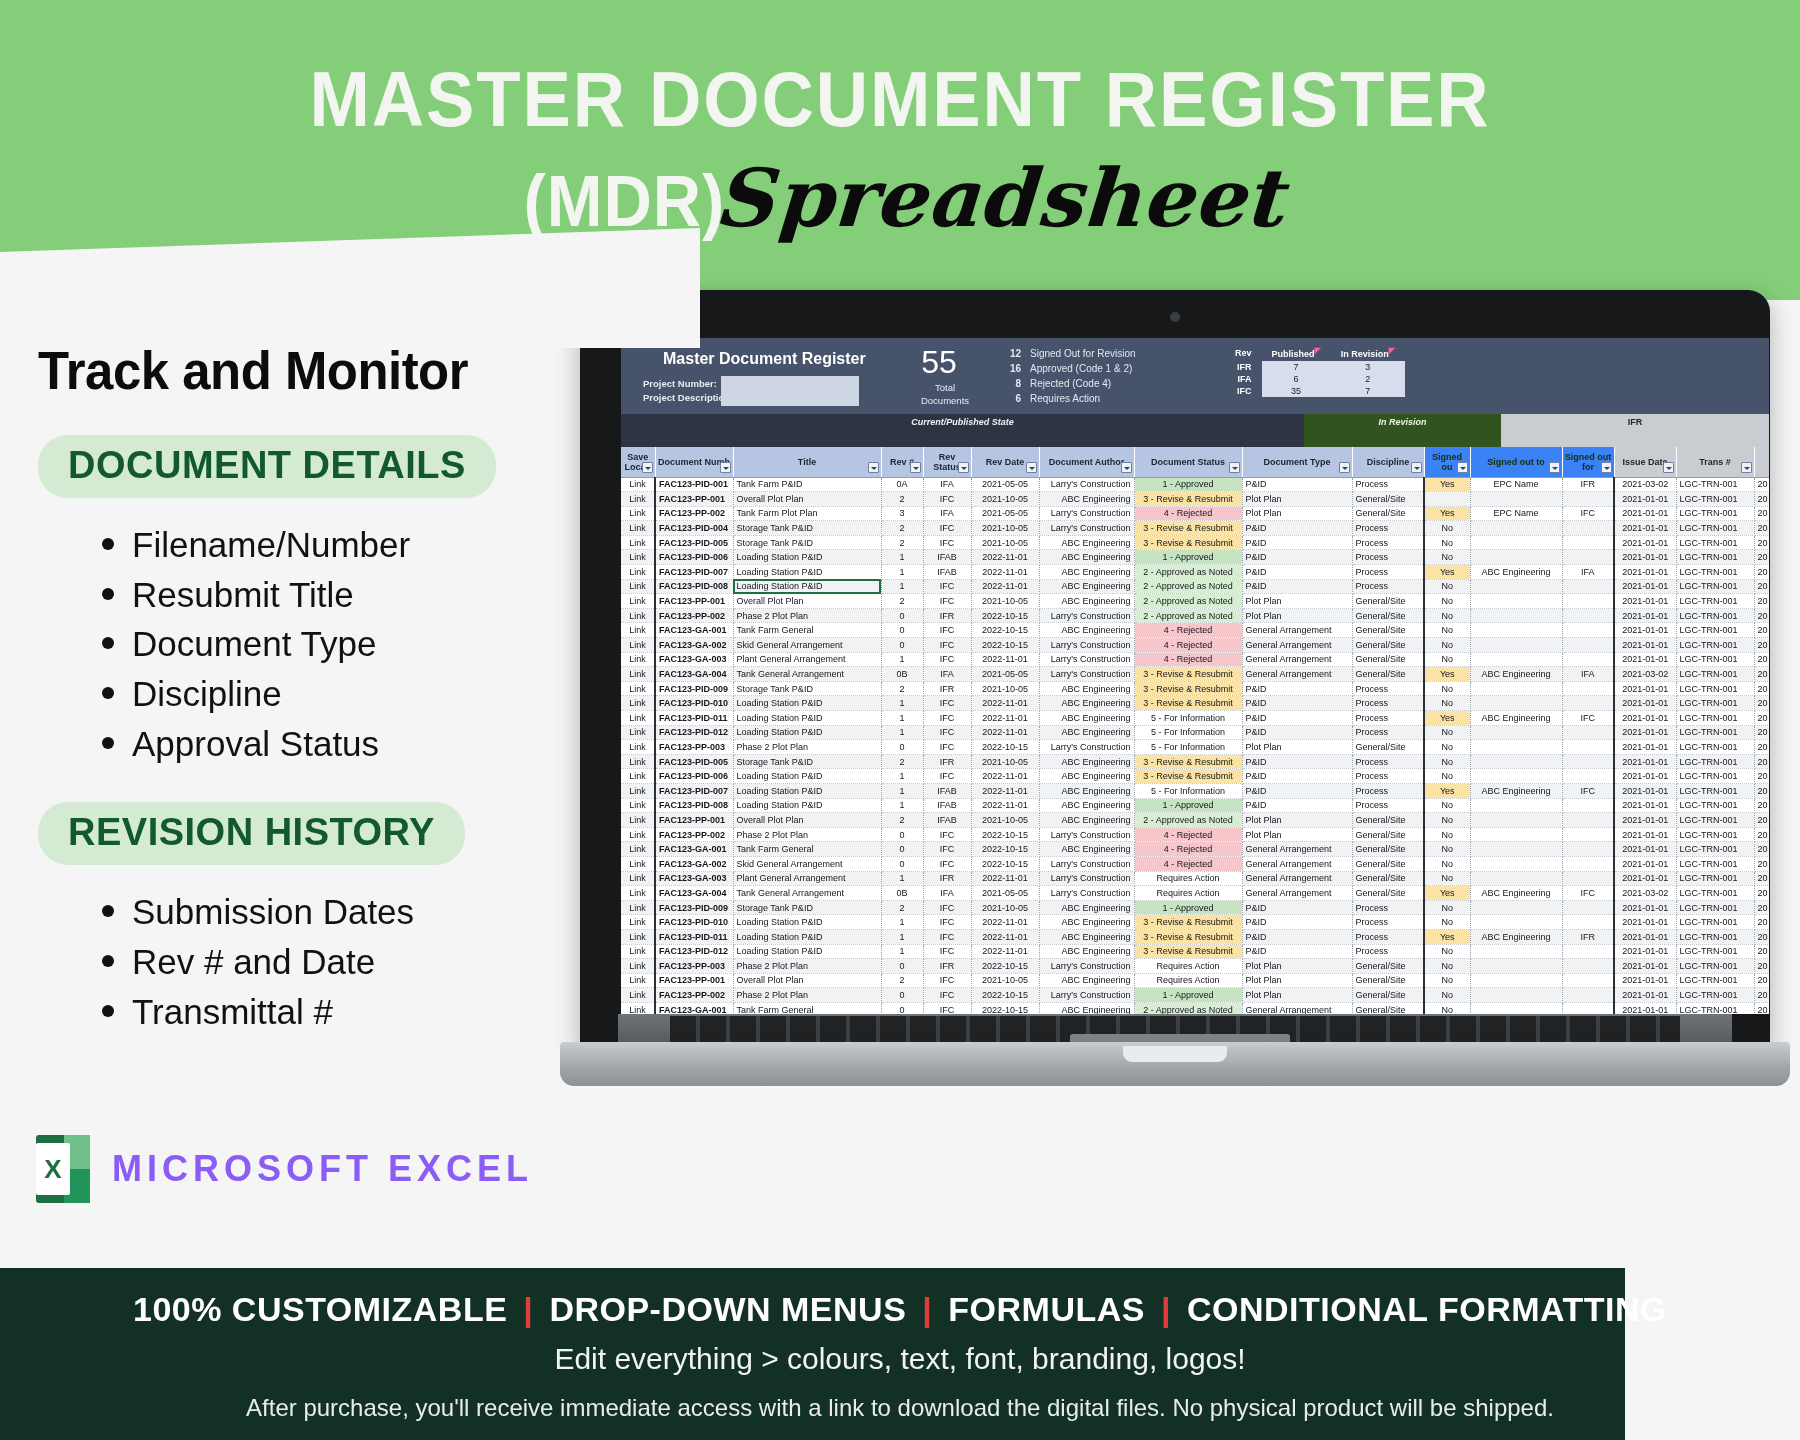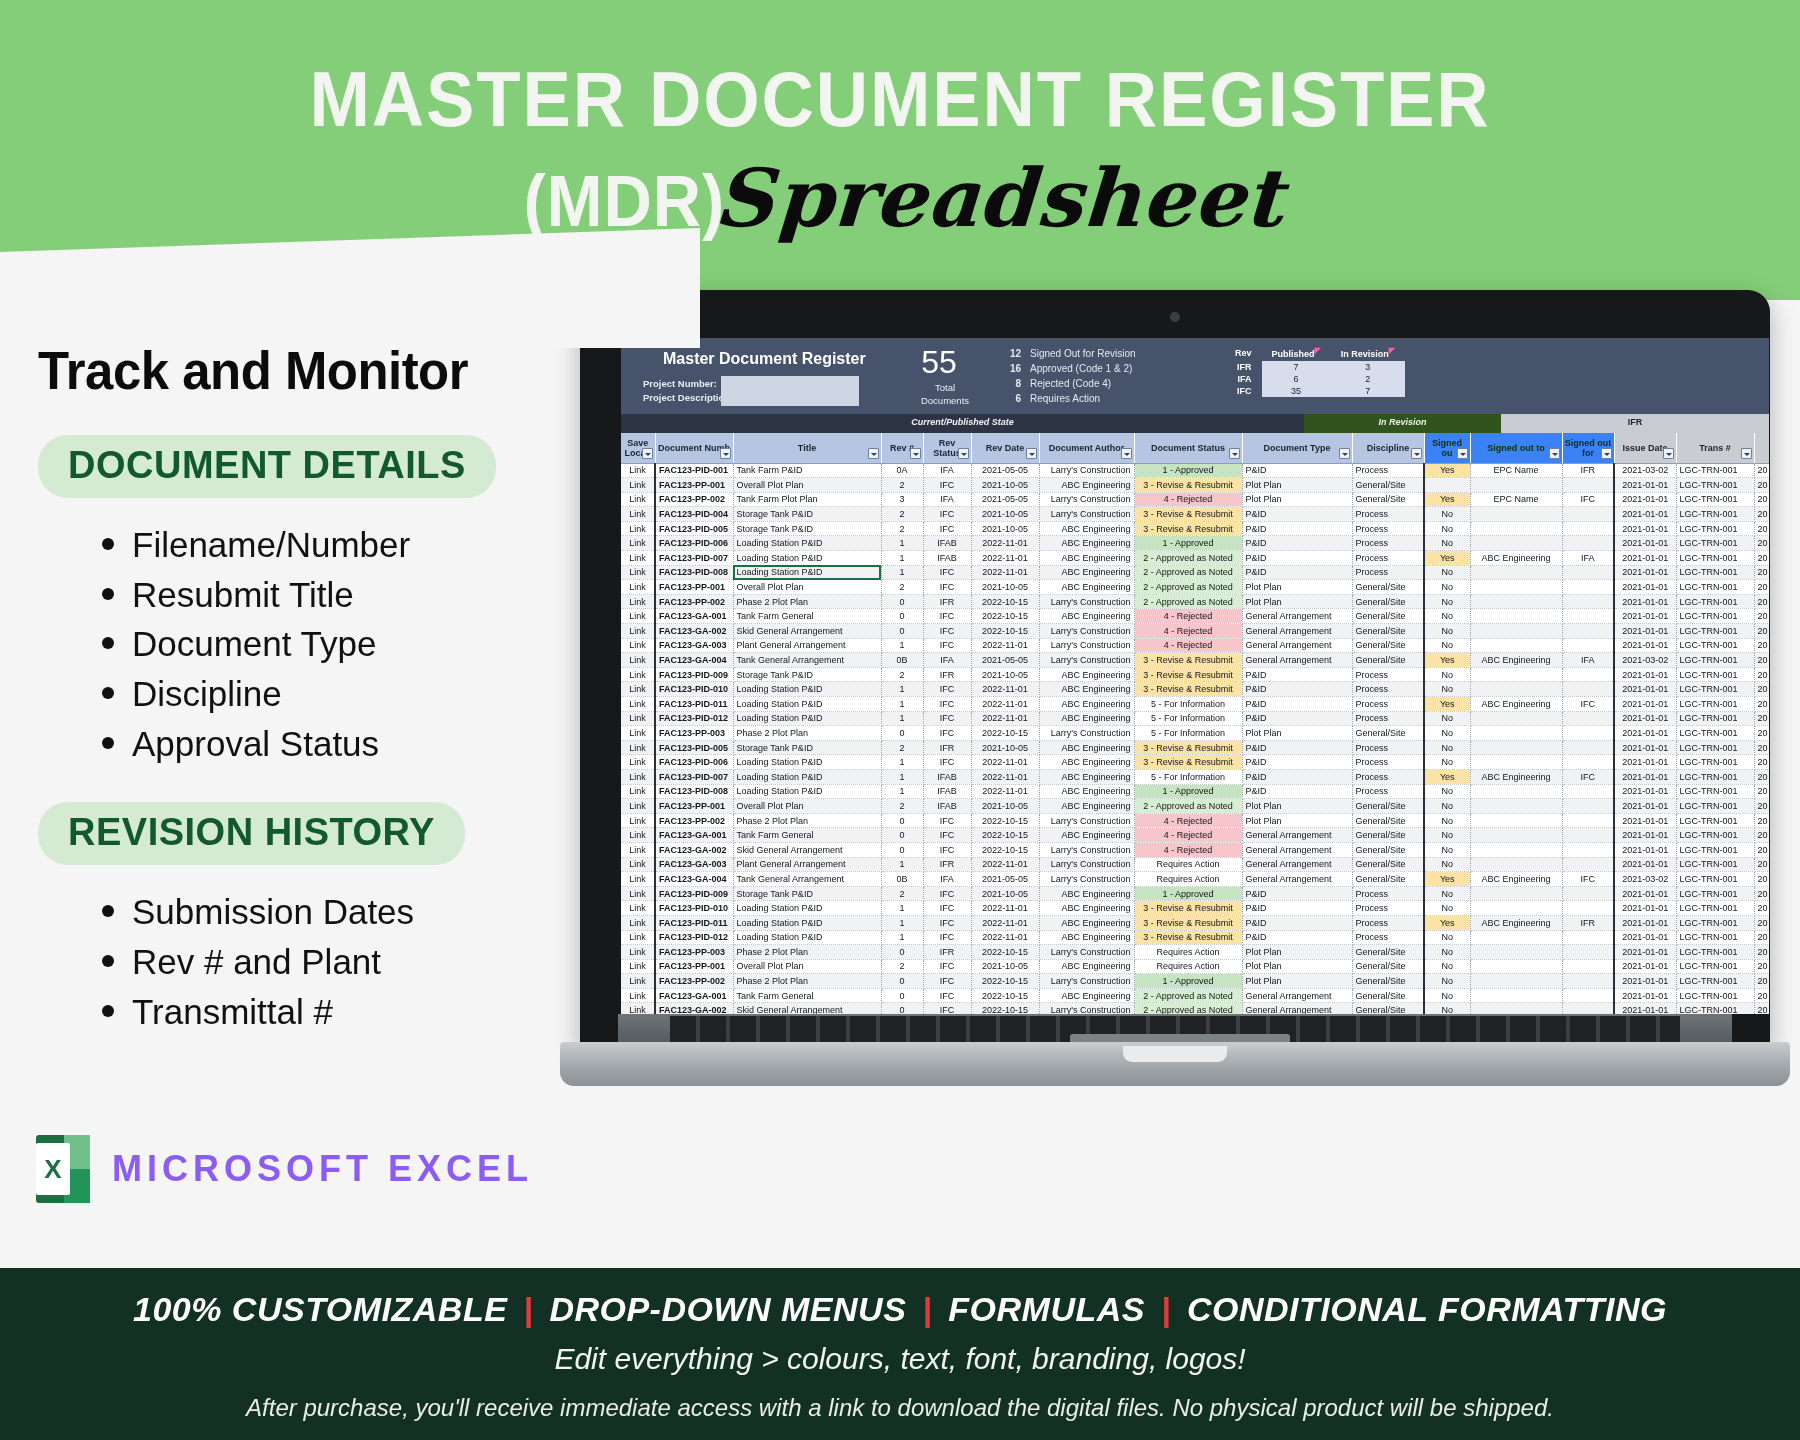--- a/index.html
+++ b/index.html
@@ -218,7 +218,7 @@
   .revtab td.rlbl { background:transparent; color:#fff; font-weight:bold; text-align:right;}
   .cmt { color:#ff5fa2; font-size:8px; vertical-align:super;}
 
-  .band-row { display:flex; height:19px; background:#2d3443;}
+  .band-row { display:flex; height:33px; background:#2d3443;}
   .band-cur {
     flex:0 0 683px; background:#2d3443; color:#eef1f6;
     font-size:9px; font-style:italic; text-align:center; line-height:16px;

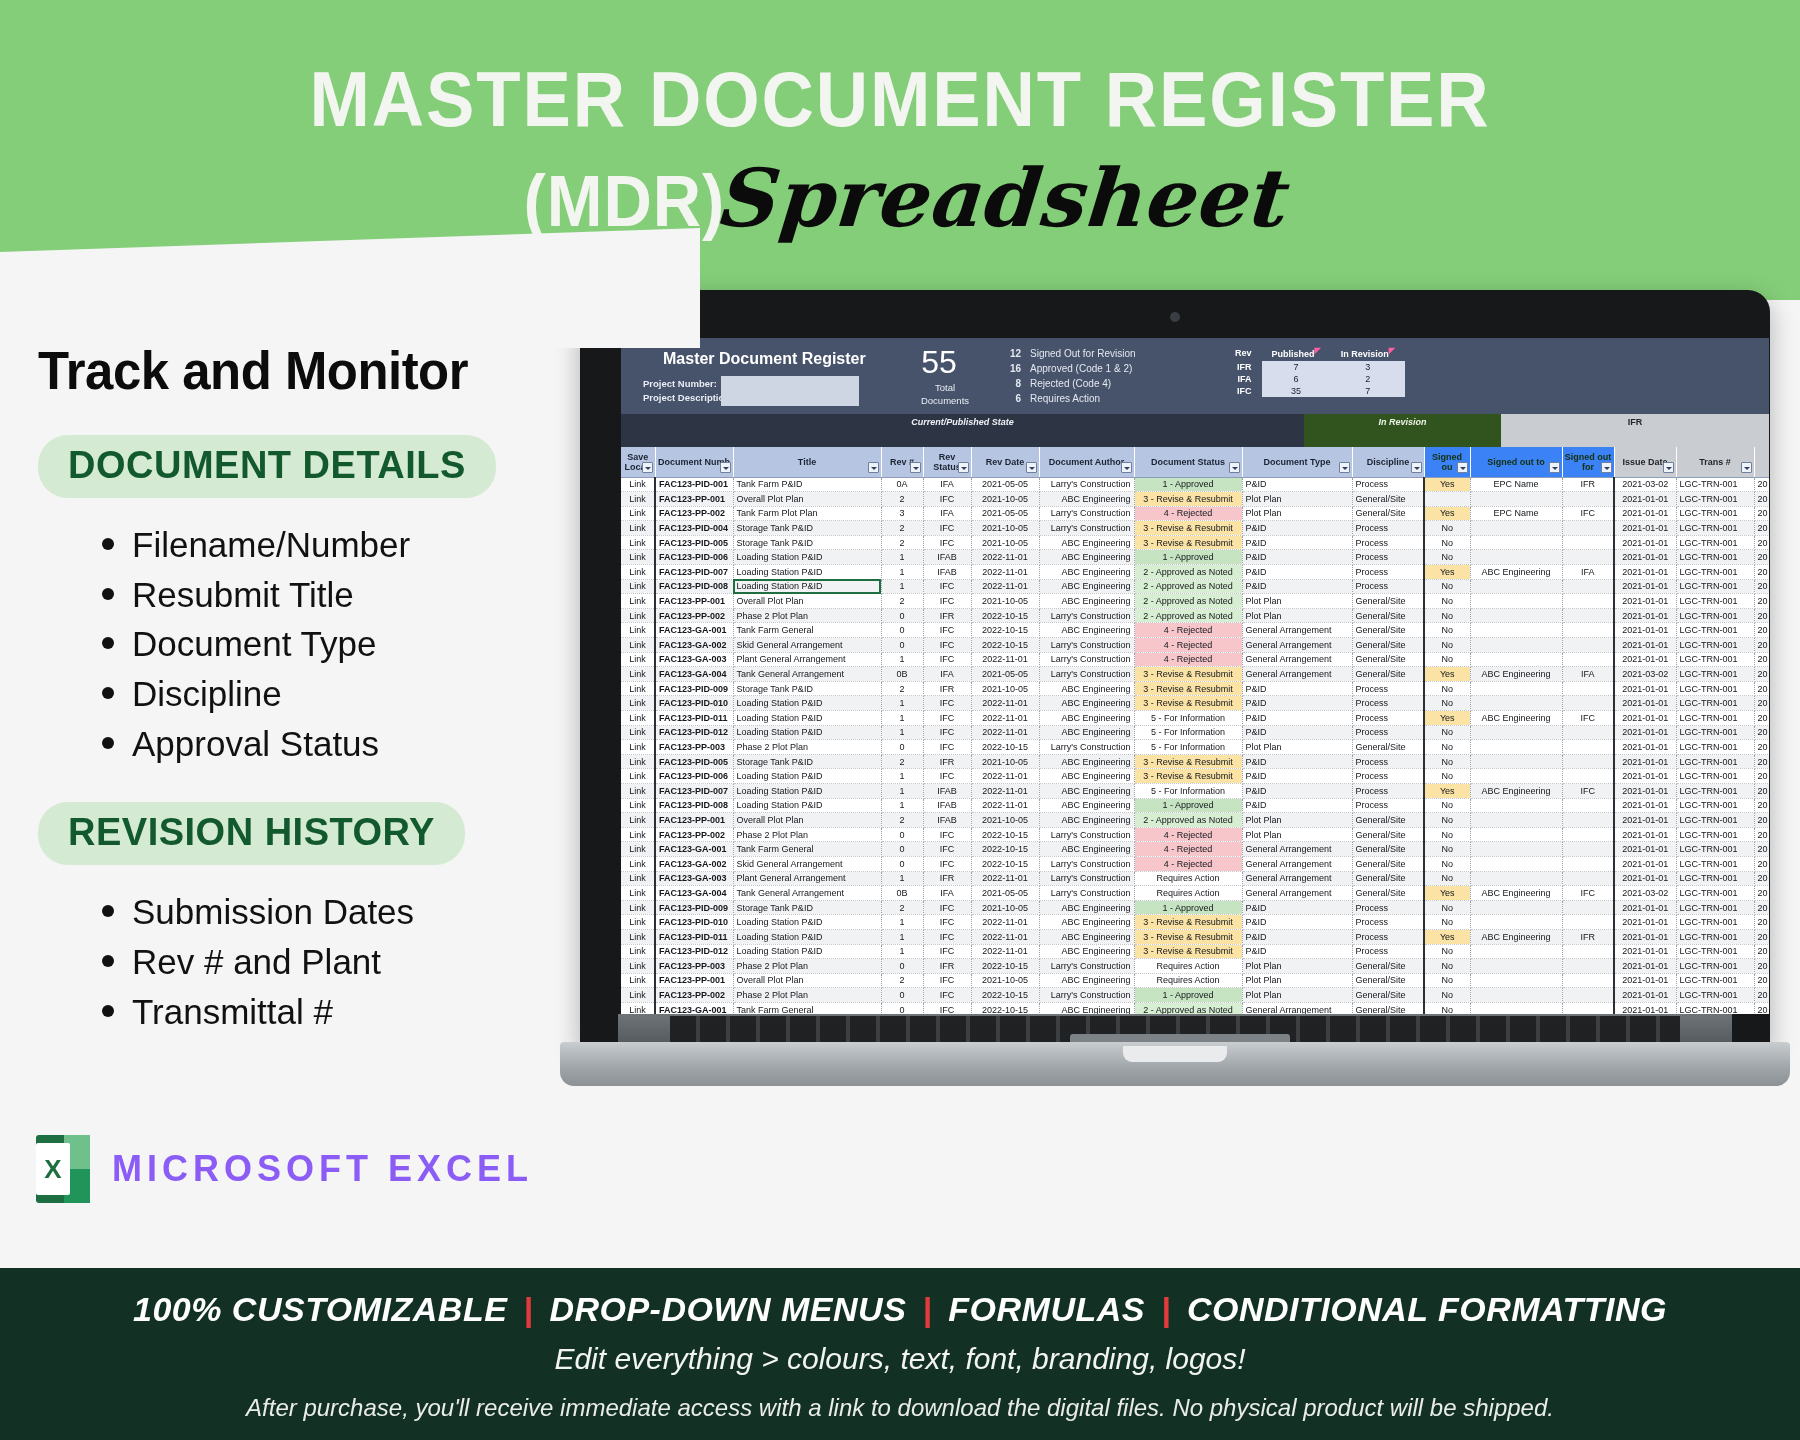--- a/index.html
+++ b/index.html
@@ -332,7 +332,7 @@
     <div class="pill">REVISION HISTORY</div>
     <ul class="feat">
       <li>Submission Dates</li>
-      <li>Rev # and Plant</li>
+      <li>Rev # and Date</li>
       <li>Transmittal #</li>
     </ul>
   </div>

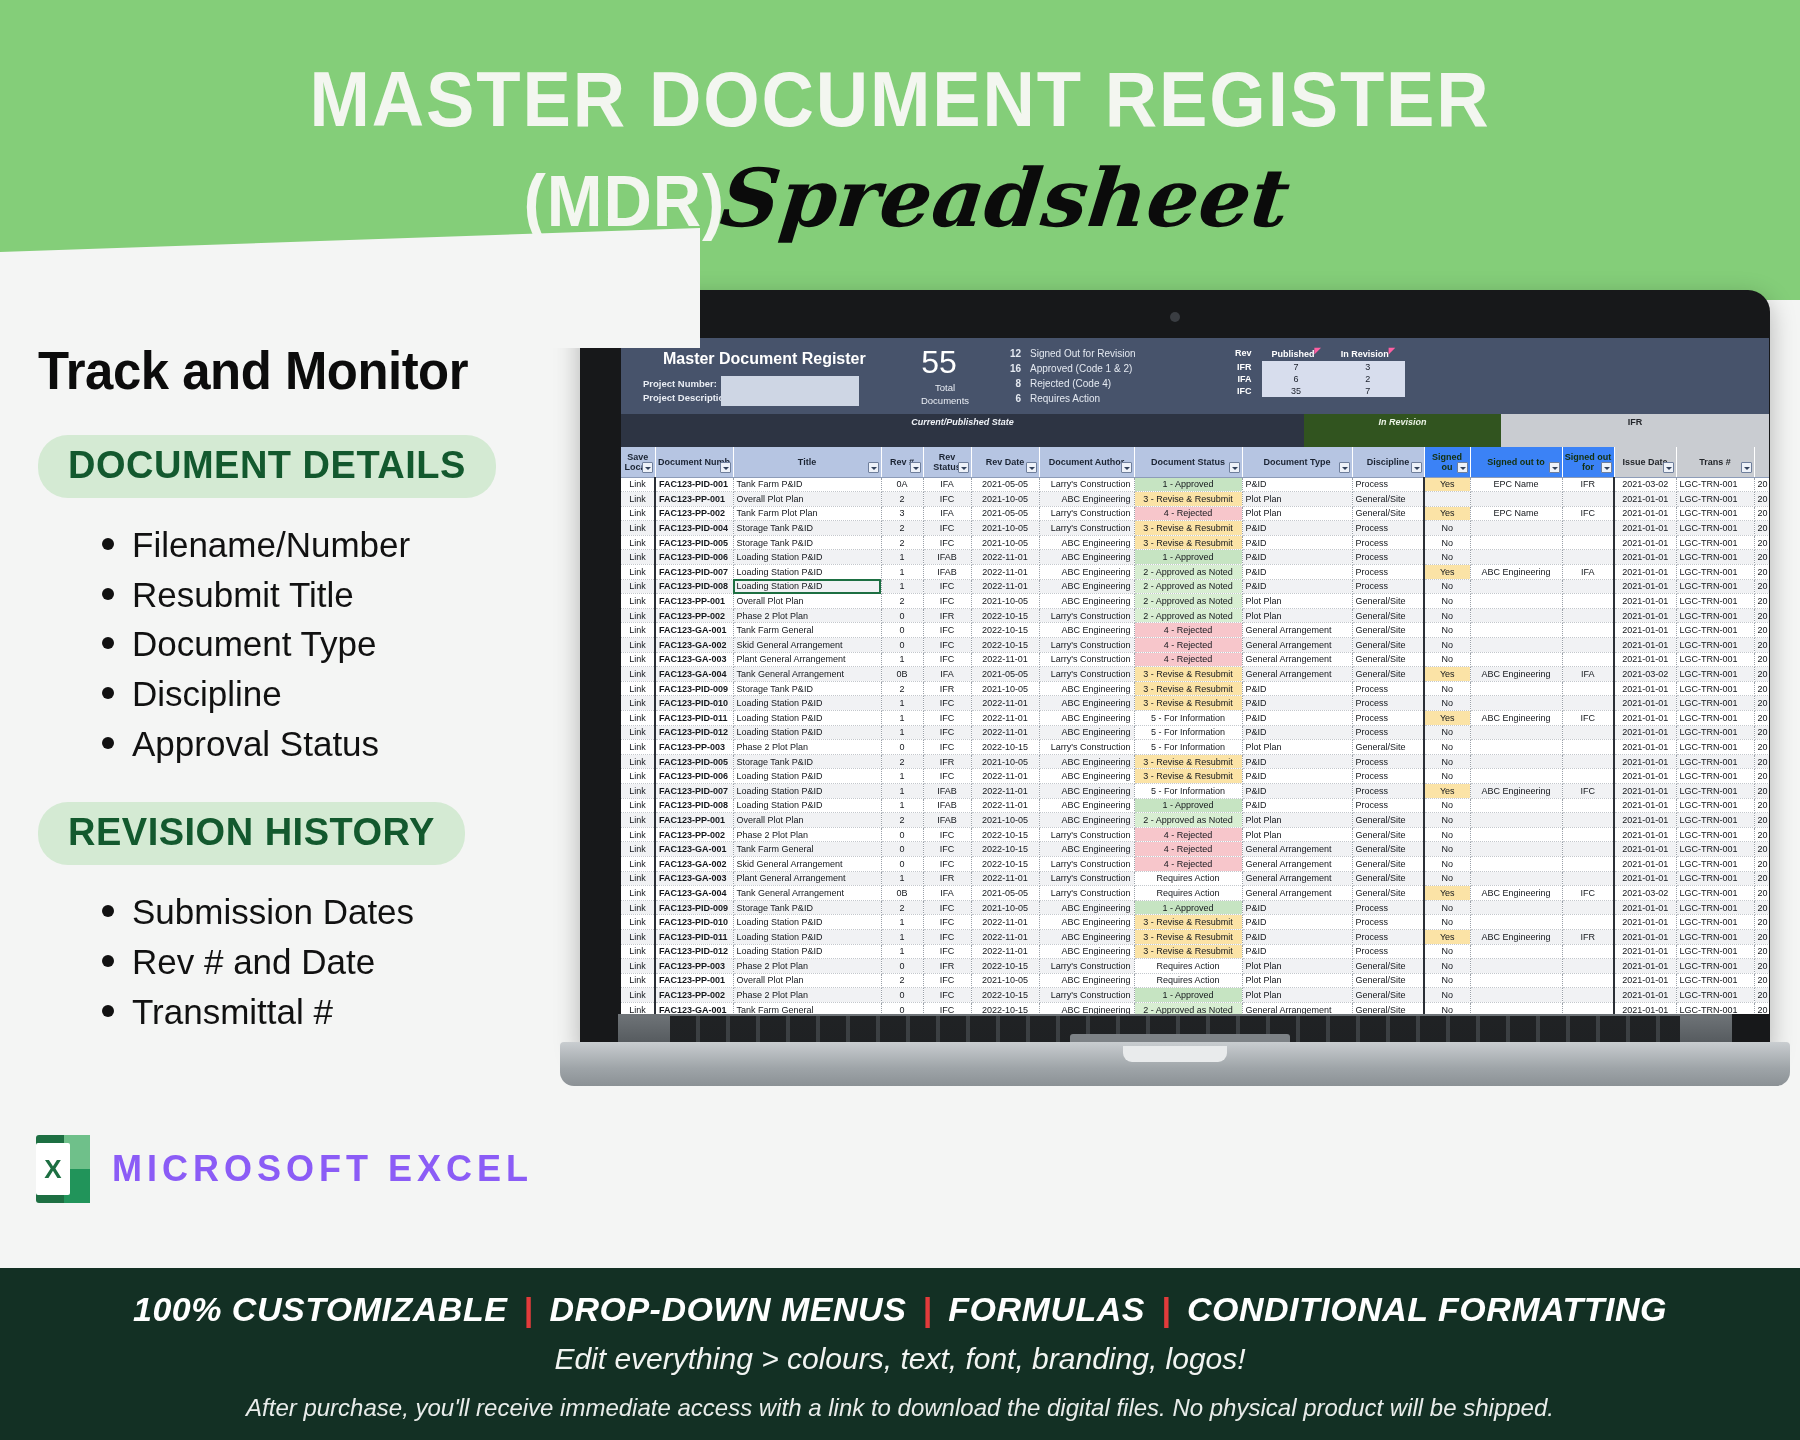--- a/index.html
+++ b/index.html
@@ -281,8 +281,8 @@
 
   
   .footer {
-    position:absolute; left:0; top:1268px; width:1800px; height:172px;
-    background:#133024; color:#ffffff;font-style:italic;
+    position:absolute; left:0; top:1268px; width:1625px; height:172px;
+    background:#133024; color:#ffffff;
   }
   .f-row1 {
     position:absolute; left:0; top:22px; width:1800px; text-align:center;

